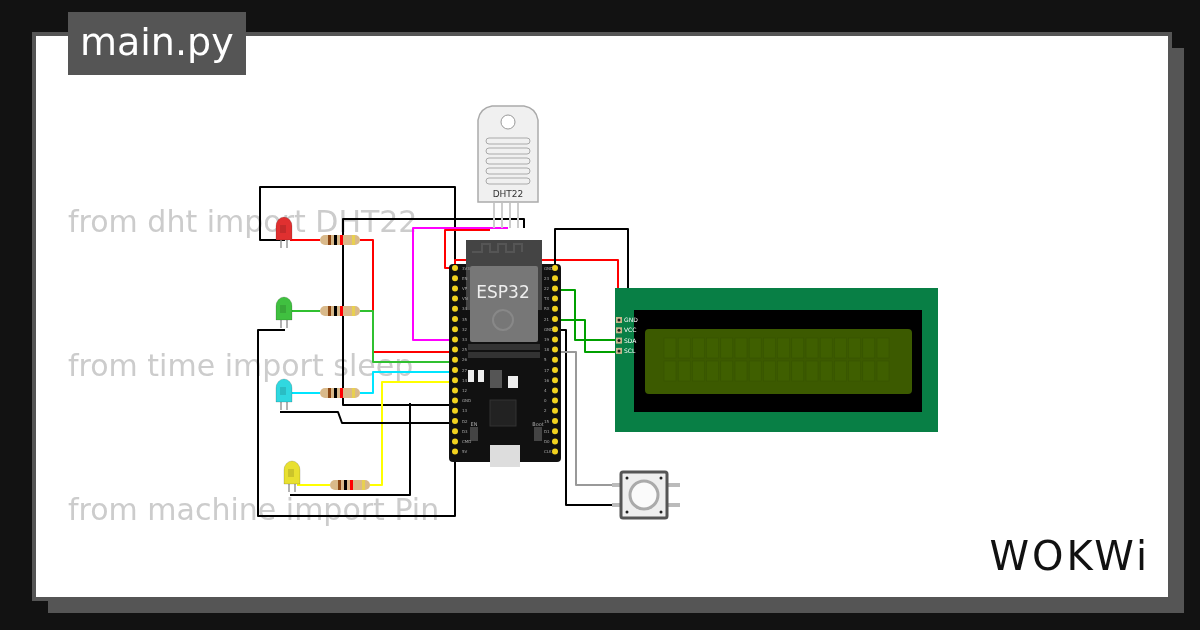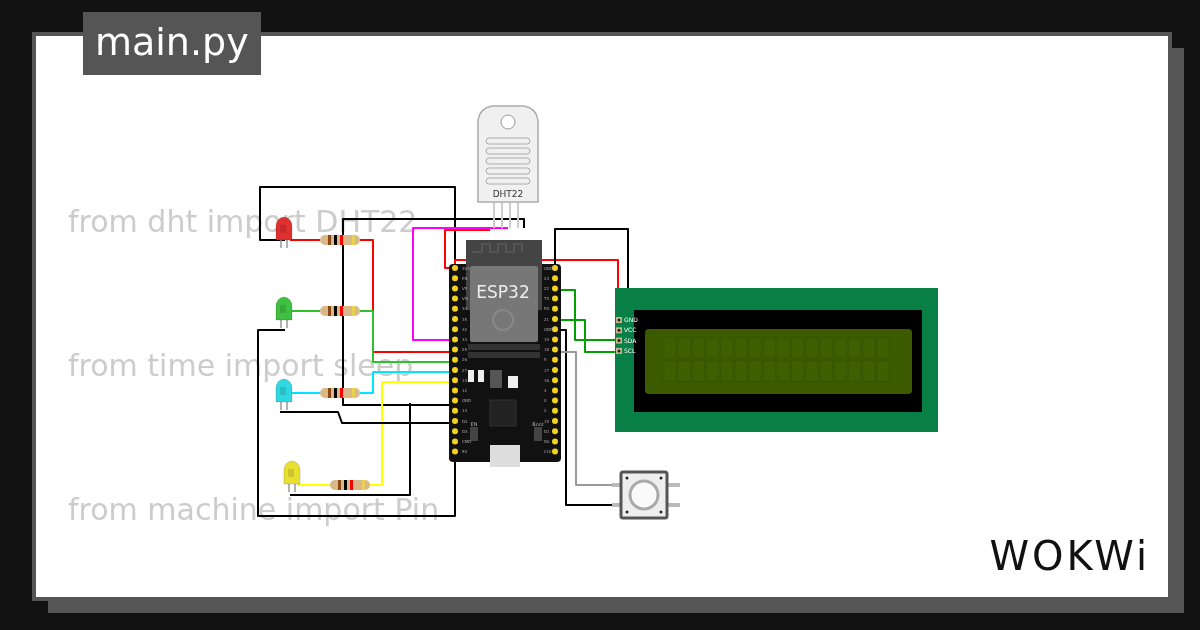--- a/index.html
+++ b/index.html
@@ -6,7 +6,7 @@
   body{width:1200px;height:630px;background:#121212;position:relative;overflow:hidden;font-family:"DejaVu Sans",sans-serif;}
   .shadow{position:absolute;left:48px;top:48px;width:1136px;height:565px;background:#555555;}
   .card{position:absolute;left:32px;top:32px;width:1132px;height:561px;background:#ffffff;border:4px solid #555555;box-sizing:content-box;overflow:hidden;}
-  .tab{position:absolute;left:83px;top:12px;height:63px;padding:0 12px;background:#555555;color:#ffffff;font-size:38px;line-height:60px;z-index:5;}
+  .tab{position:absolute;left:68px;top:12px;height:63px;padding:0 12px;background:#555555;color:#ffffff;font-size:38px;line-height:60px;z-index:5;}
   .code{position:absolute;left:32px;top:66px;margin:0;font-size:30px;line-height:48px;color:#cccccc;white-space:pre;}
   .code div{height:48px;}
   svg.circuit{position:absolute;left:-36px;top:-36px;}

